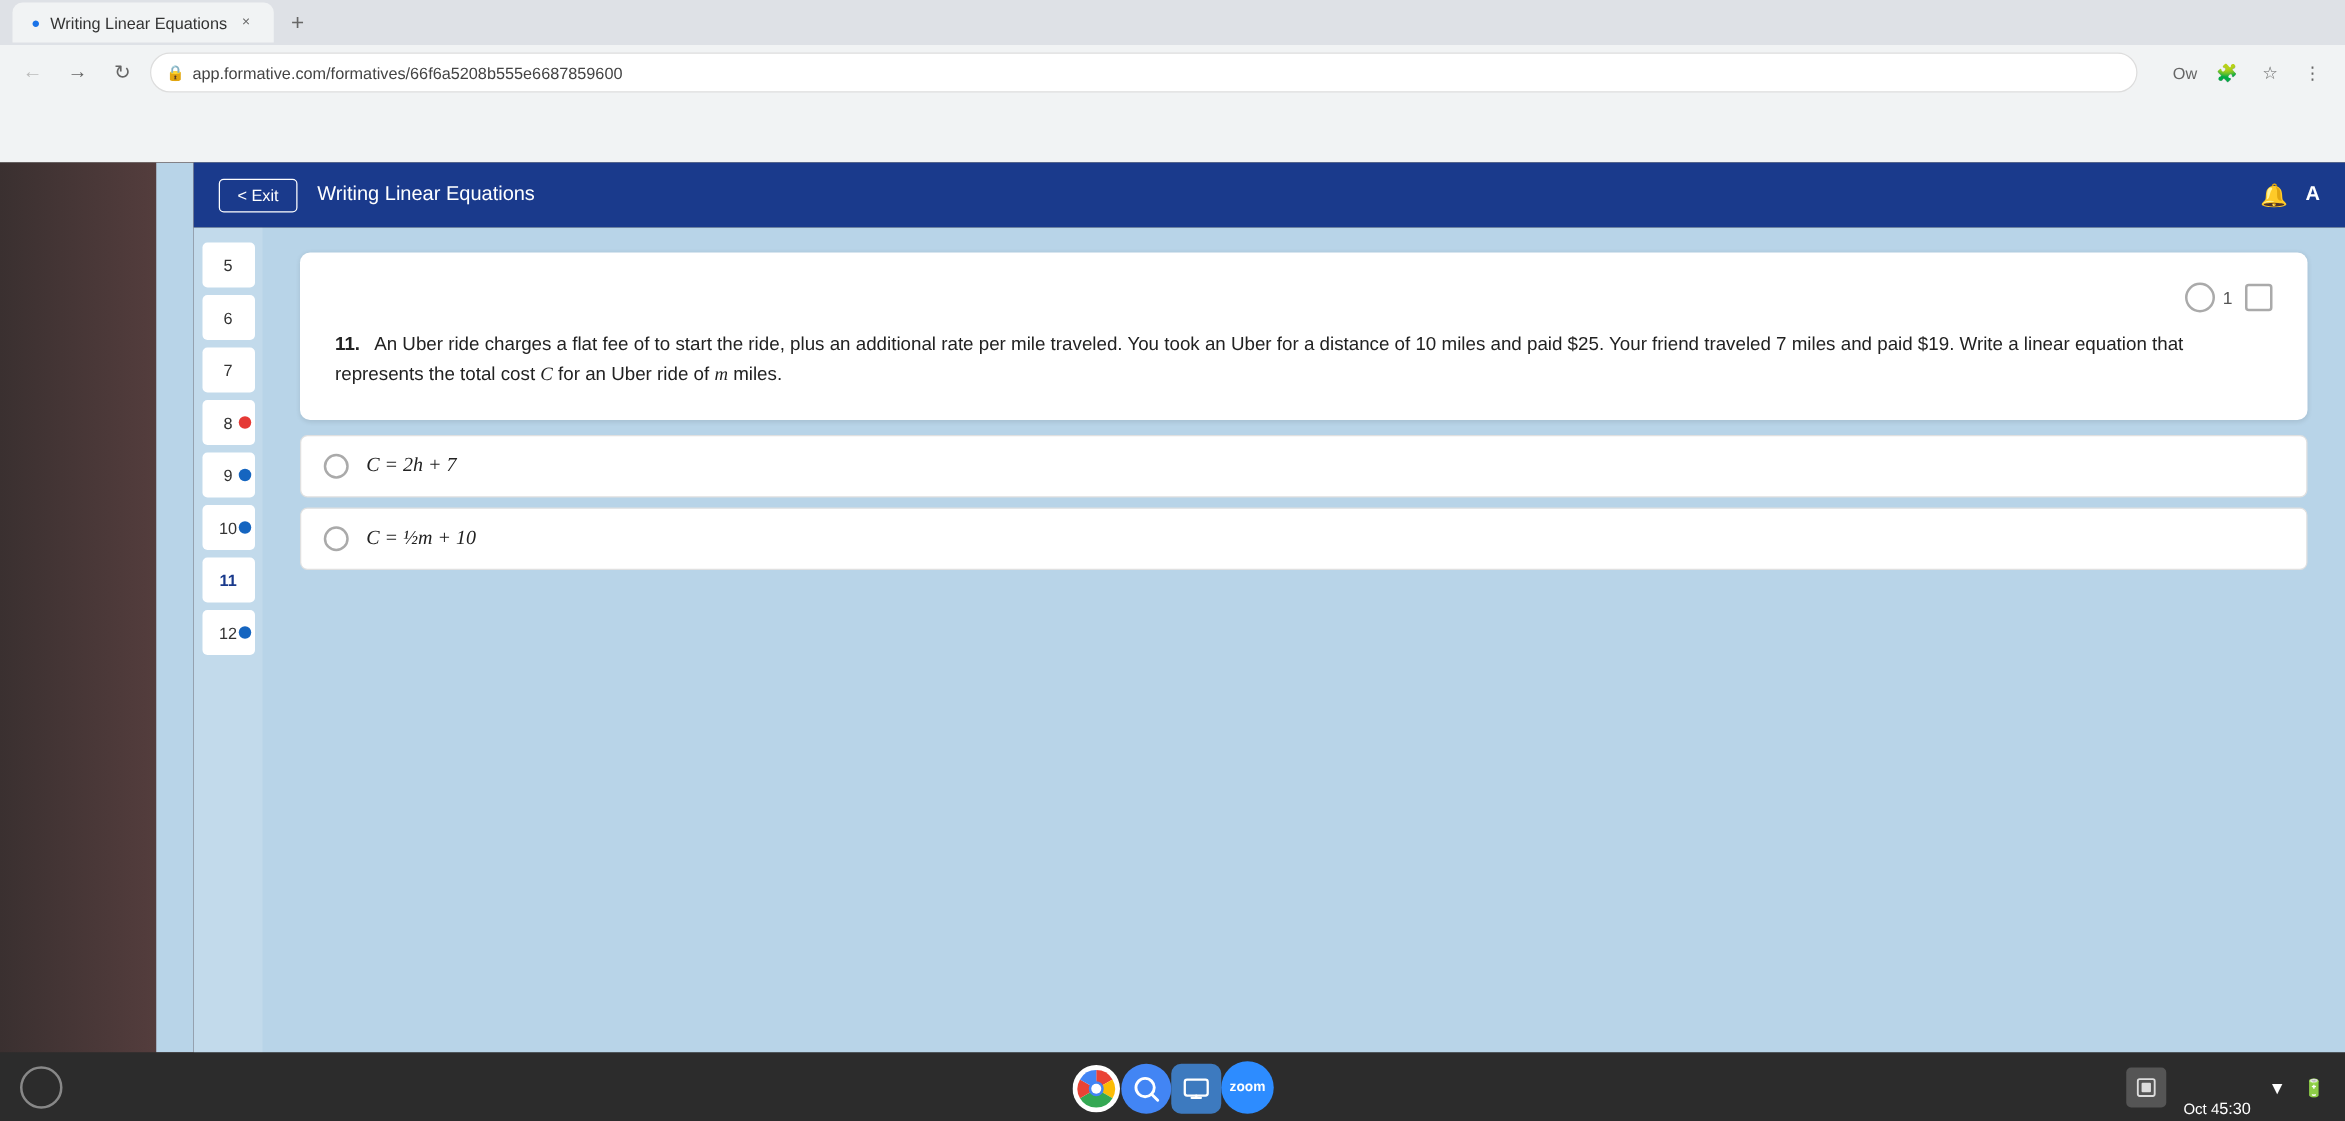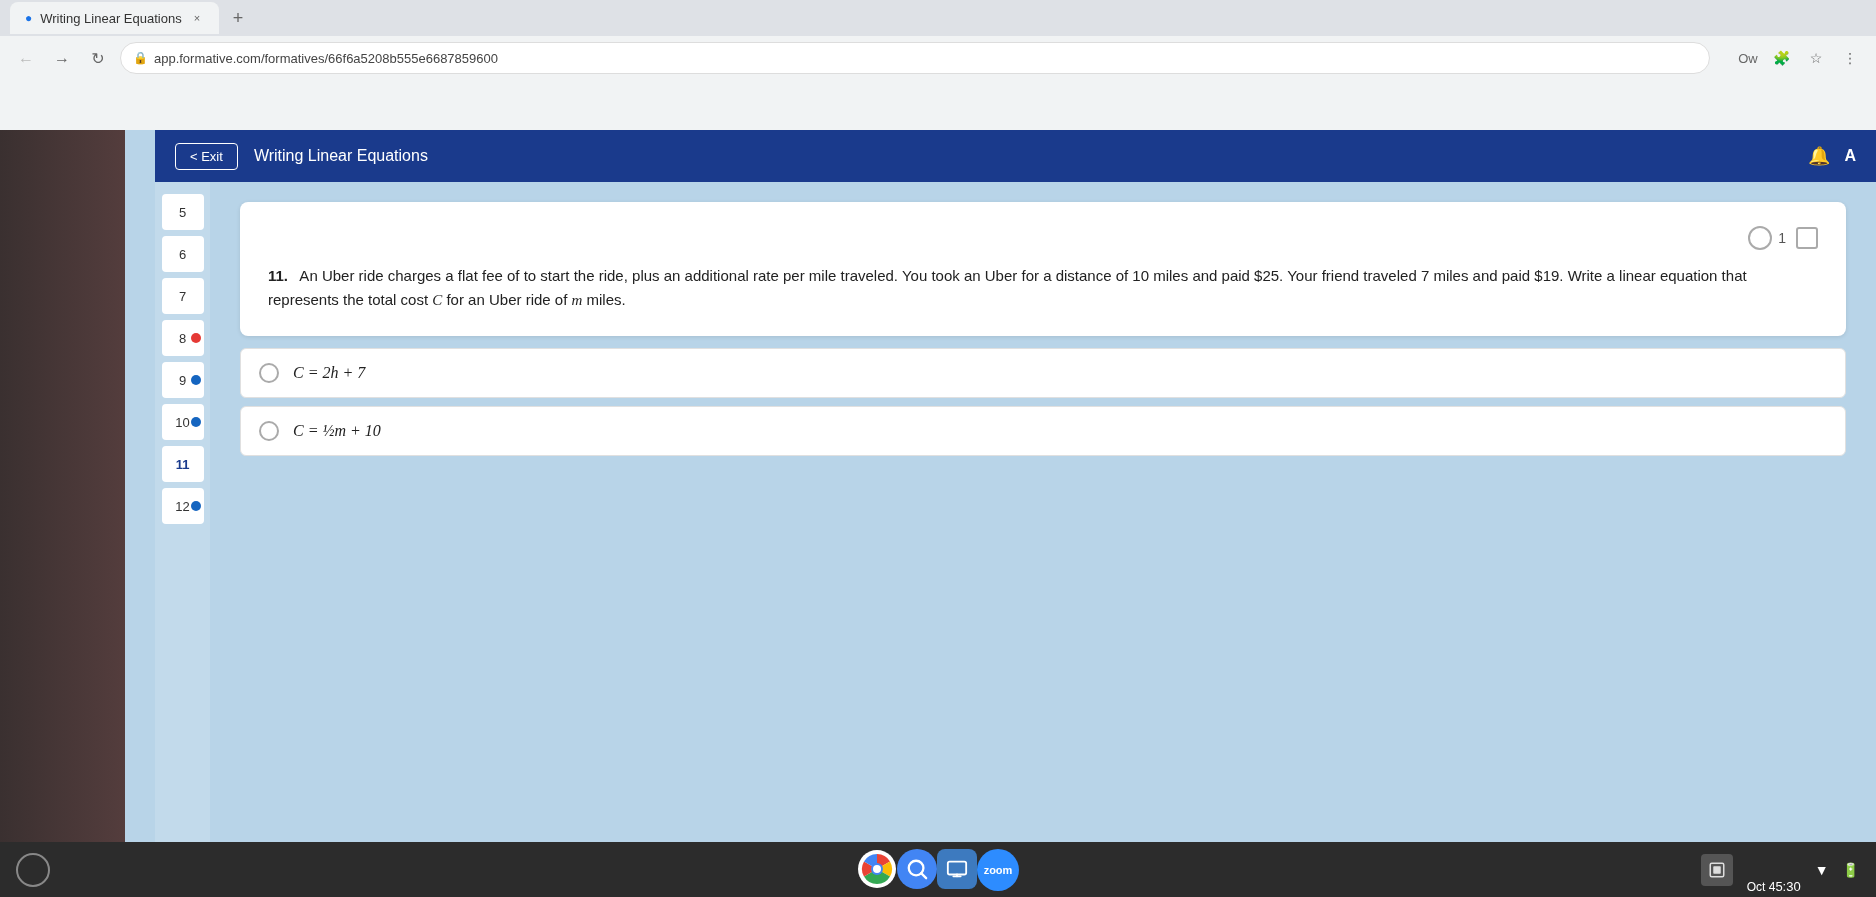--- a/index.html
+++ b/index.html
@@ -371,7 +371,7 @@
       left: 50%;
       transform: translateX(-50%);
       display: flex;
-      align-items: flex-start;
+      align-items: flex-end;
     }
 
     .taskbar-app {

